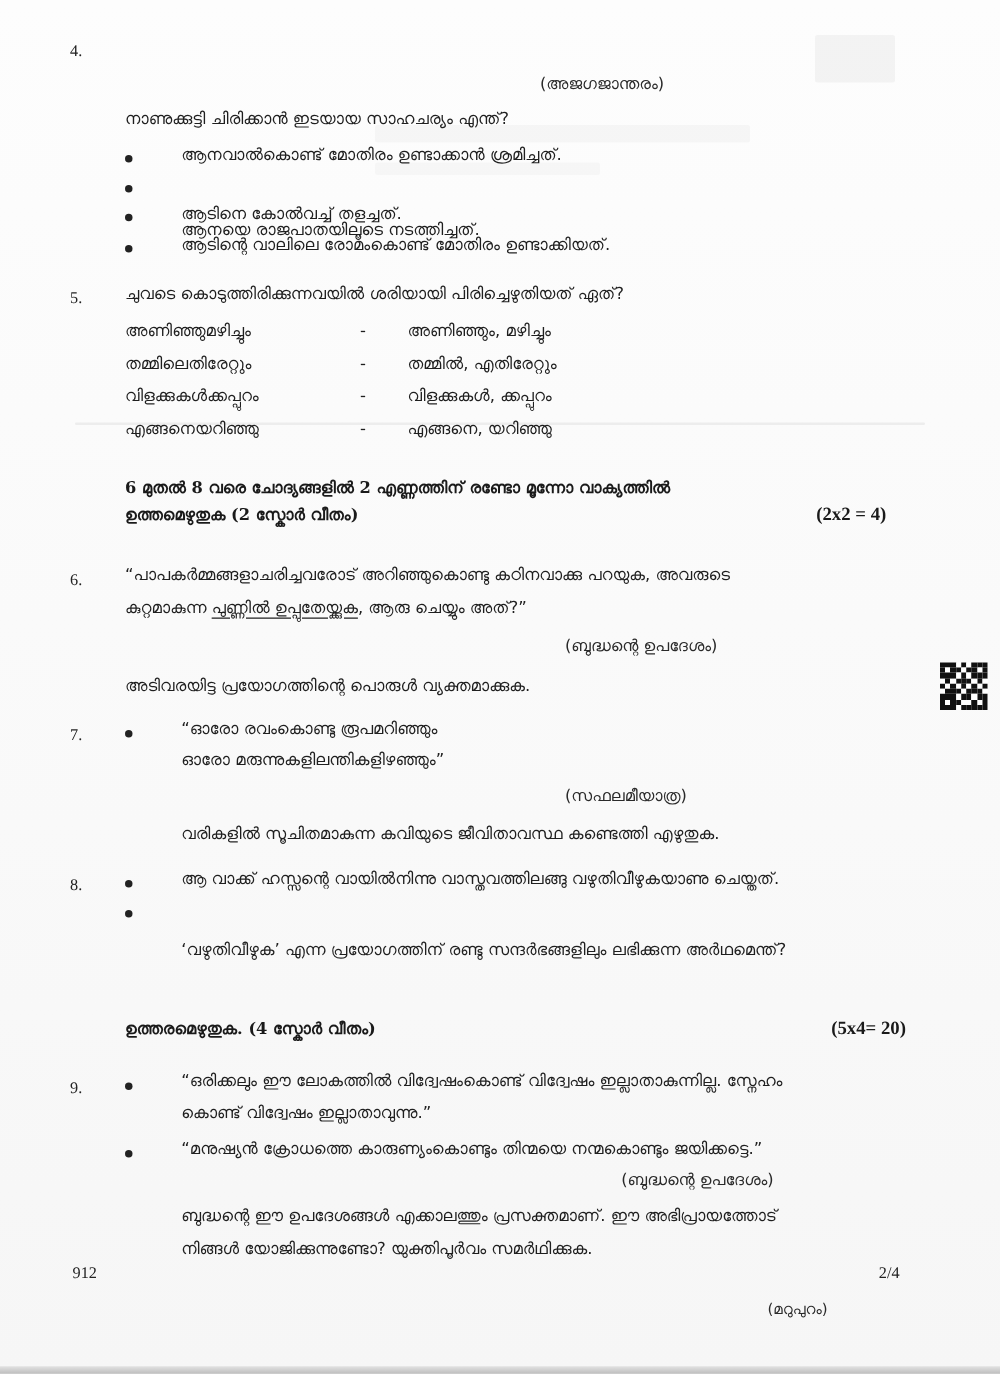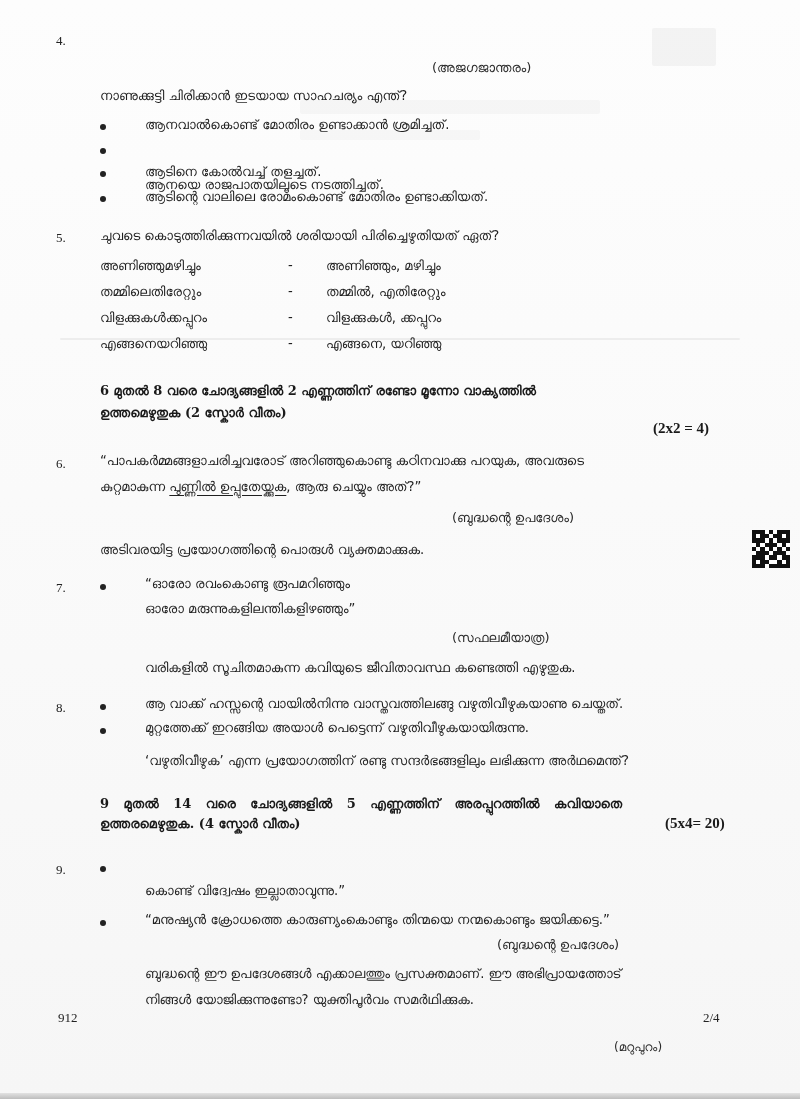--- a/index.html
+++ b/index.html
@@ -140,7 +140,7 @@
 
   <div class="section-heading" style="left:100px;top:383px;">6 മുതൽ 8 വരെ ചോദ്യങ്ങളിൽ 2 എണ്ണത്തിന് രണ്ടോ മൂന്നോ വാക്യത്തിൽ</div>
   <div class="section-heading" style="left:100px;top:405px;">ഉത്തമെഴുതുക   (2 സ്കോർ വീതം)</div>
-  <div class="marks" style="left:653px;top:404px;margin-top:16px;">(2x2 = 4)</div>
+  <div class="marks" style="left:653px;top:404px;">(2x2 = 4)</div>
 
   <div class="qnum" style="top:456px;">6.</div>
   <div class="text" style="left:100px;top:452px;">“പാപകർമ്മങ്ങളാചരിച്ചവരോട്  അറിഞ്ഞുകൊണ്ടു  കഠിനവാക്കു  പറയുക,  അവരുടെ</div>

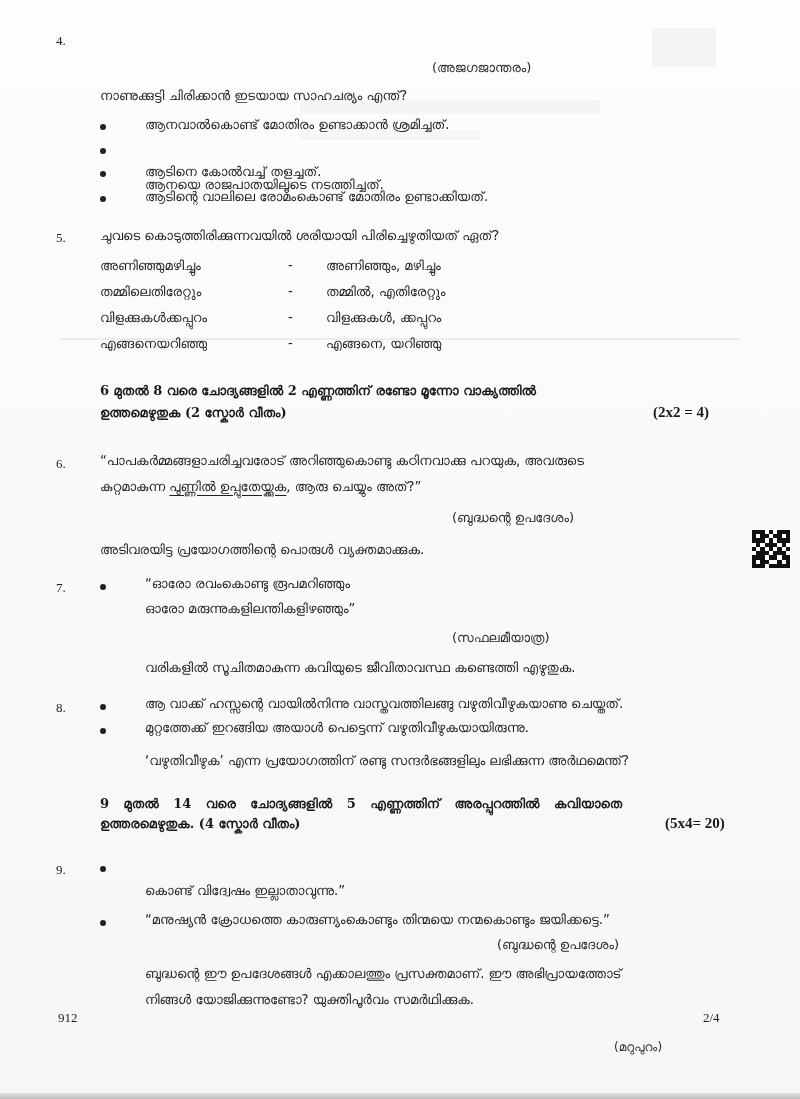--- a/index.html
+++ b/index.html
@@ -245,7 +245,6 @@
   <div class="bullet" style="left:100px;top:704px;"></div>
   <div class="text" style="left:145px;top:695px;">ആ വാക്ക് ഹസ്സന്റെ വായിൽനിന്നു വാസ്തവത്തിലങ്ങു വഴുതിവീഴുകയാണു ചെയ്തത്.</div>
   <div class="bullet" style="left:100px;top:728px;"></div>
-  <div class="text" style="left:145px;top:719px;">മുറ്റത്തേക്ക് ഇറങ്ങിയ അയാൾ പെട്ടെന്ന് വഴുതിവീഴുകയായിരുന്നു.</div>
   <div class="text" style="left:145px;top:752px;">‘വഴുതിവീഴുക’ എന്ന പ്രയോഗത്തിന് രണ്ടു സന്ദർഭങ്ങളിലും ലഭിക്കുന്ന അർഥമെന്ത്?</div>
 
   <div class="section-heading" style="left:100px;top:796px;word-spacing:10px;">9 മുതൽ 14 വരെ ചോദ്യങ്ങളിൽ 5 എണ്ണത്തിന് അരപ്പുറത്തിൽ കവിയാതെ</div>

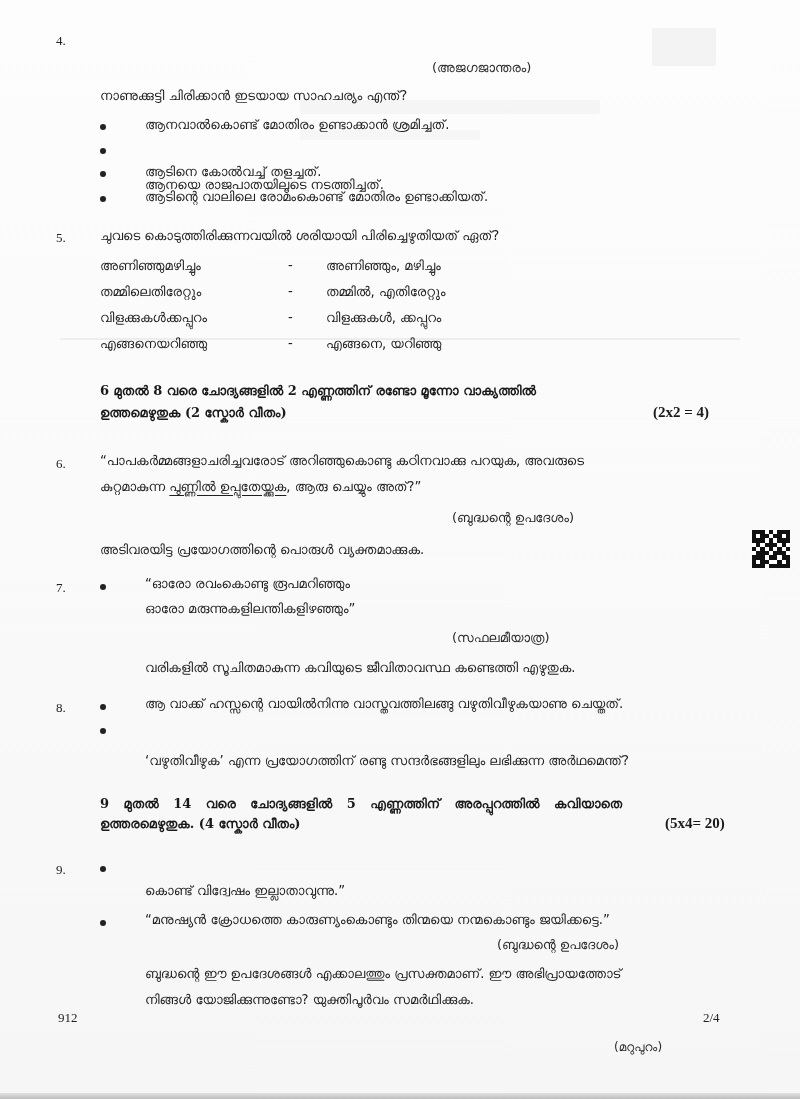--- a/index.html
+++ b/index.html
@@ -247,7 +247,6 @@
   <div class="bullet" style="left:100px;top:728px;"></div>
   <div class="text" style="left:145px;top:752px;">‘വഴുതിവീഴുക’ എന്ന പ്രയോഗത്തിന് രണ്ടു സന്ദർഭങ്ങളിലും ലഭിക്കുന്ന അർഥമെന്ത്?</div>
 
-  <div class="section-heading" style="left:100px;top:796px;word-spacing:10px;">9 മുതൽ 14 വരെ ചോദ്യങ്ങളിൽ 5 എണ്ണത്തിന് അരപ്പുറത്തിൽ കവിയാതെ</div>
   <div class="section-heading" style="left:100px;top:816px;">ഉത്തരമെഴുതുക.    (4 സ്കോർ വീതം)</div>
   <div class="marks" style="left:638px;top:815px;margin-left:27px;">(5x4= 20)</div>
 

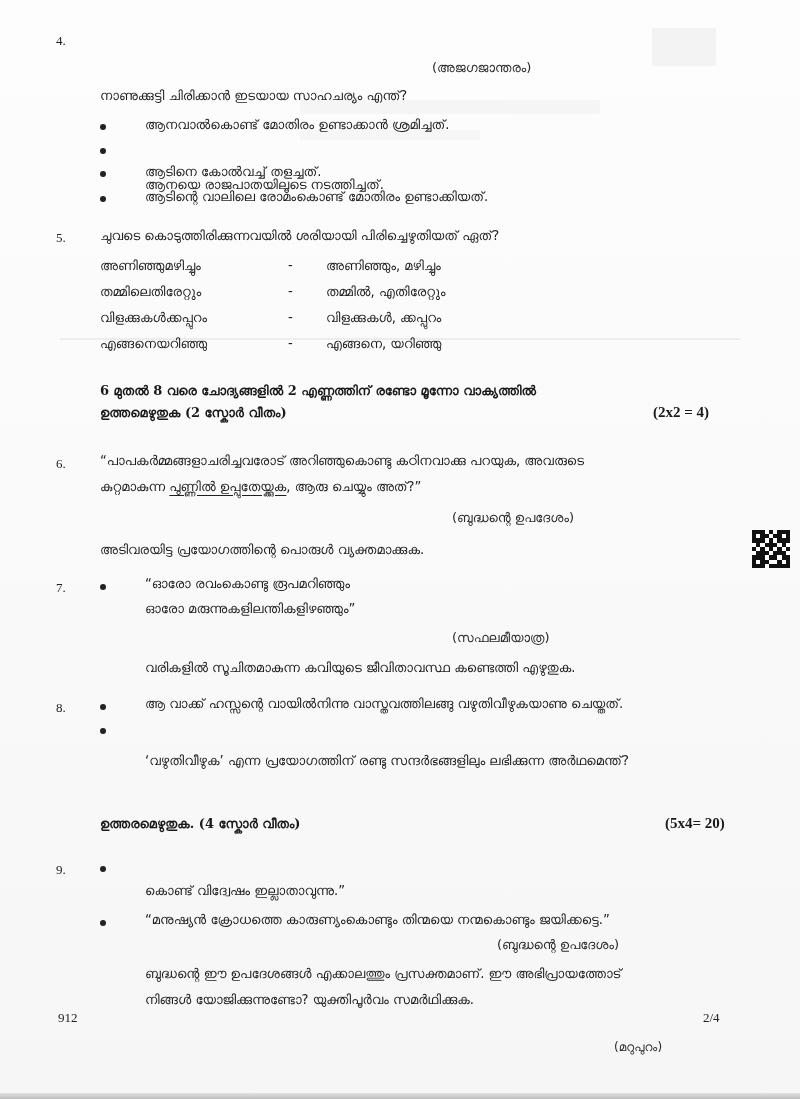--- a/index.html
+++ b/index.html
@@ -252,6 +252,7 @@
 
   <div class="qnum" style="top:862px;">9.</div>
   <div class="bullet" style="left:100px;top:866px;"></div>
+  <div class="text" style="left:145px;top:857px;">“ഒരിക്കലും ഈ ലോകത്തിൽ  വിദ്വേഷംകൊണ്ട് വിദ്വേഷം ഇല്ലാതാകുന്നില്ല. സ്നേഹം</div>
   <div class="text" style="left:145px;top:882px;">കൊണ്ട് വിദ്വേഷം ഇല്ലാതാവുന്നു.”</div>
   <div class="bullet" style="left:100px;top:920px;"></div>
   <div class="text" style="left:145px;top:911px;">“മനുഷ്യൻ ക്രോധത്തെ കാരുണ്യംകൊണ്ടും തിന്മയെ നന്മകൊണ്ടും ജയിക്കട്ടെ.”</div>

